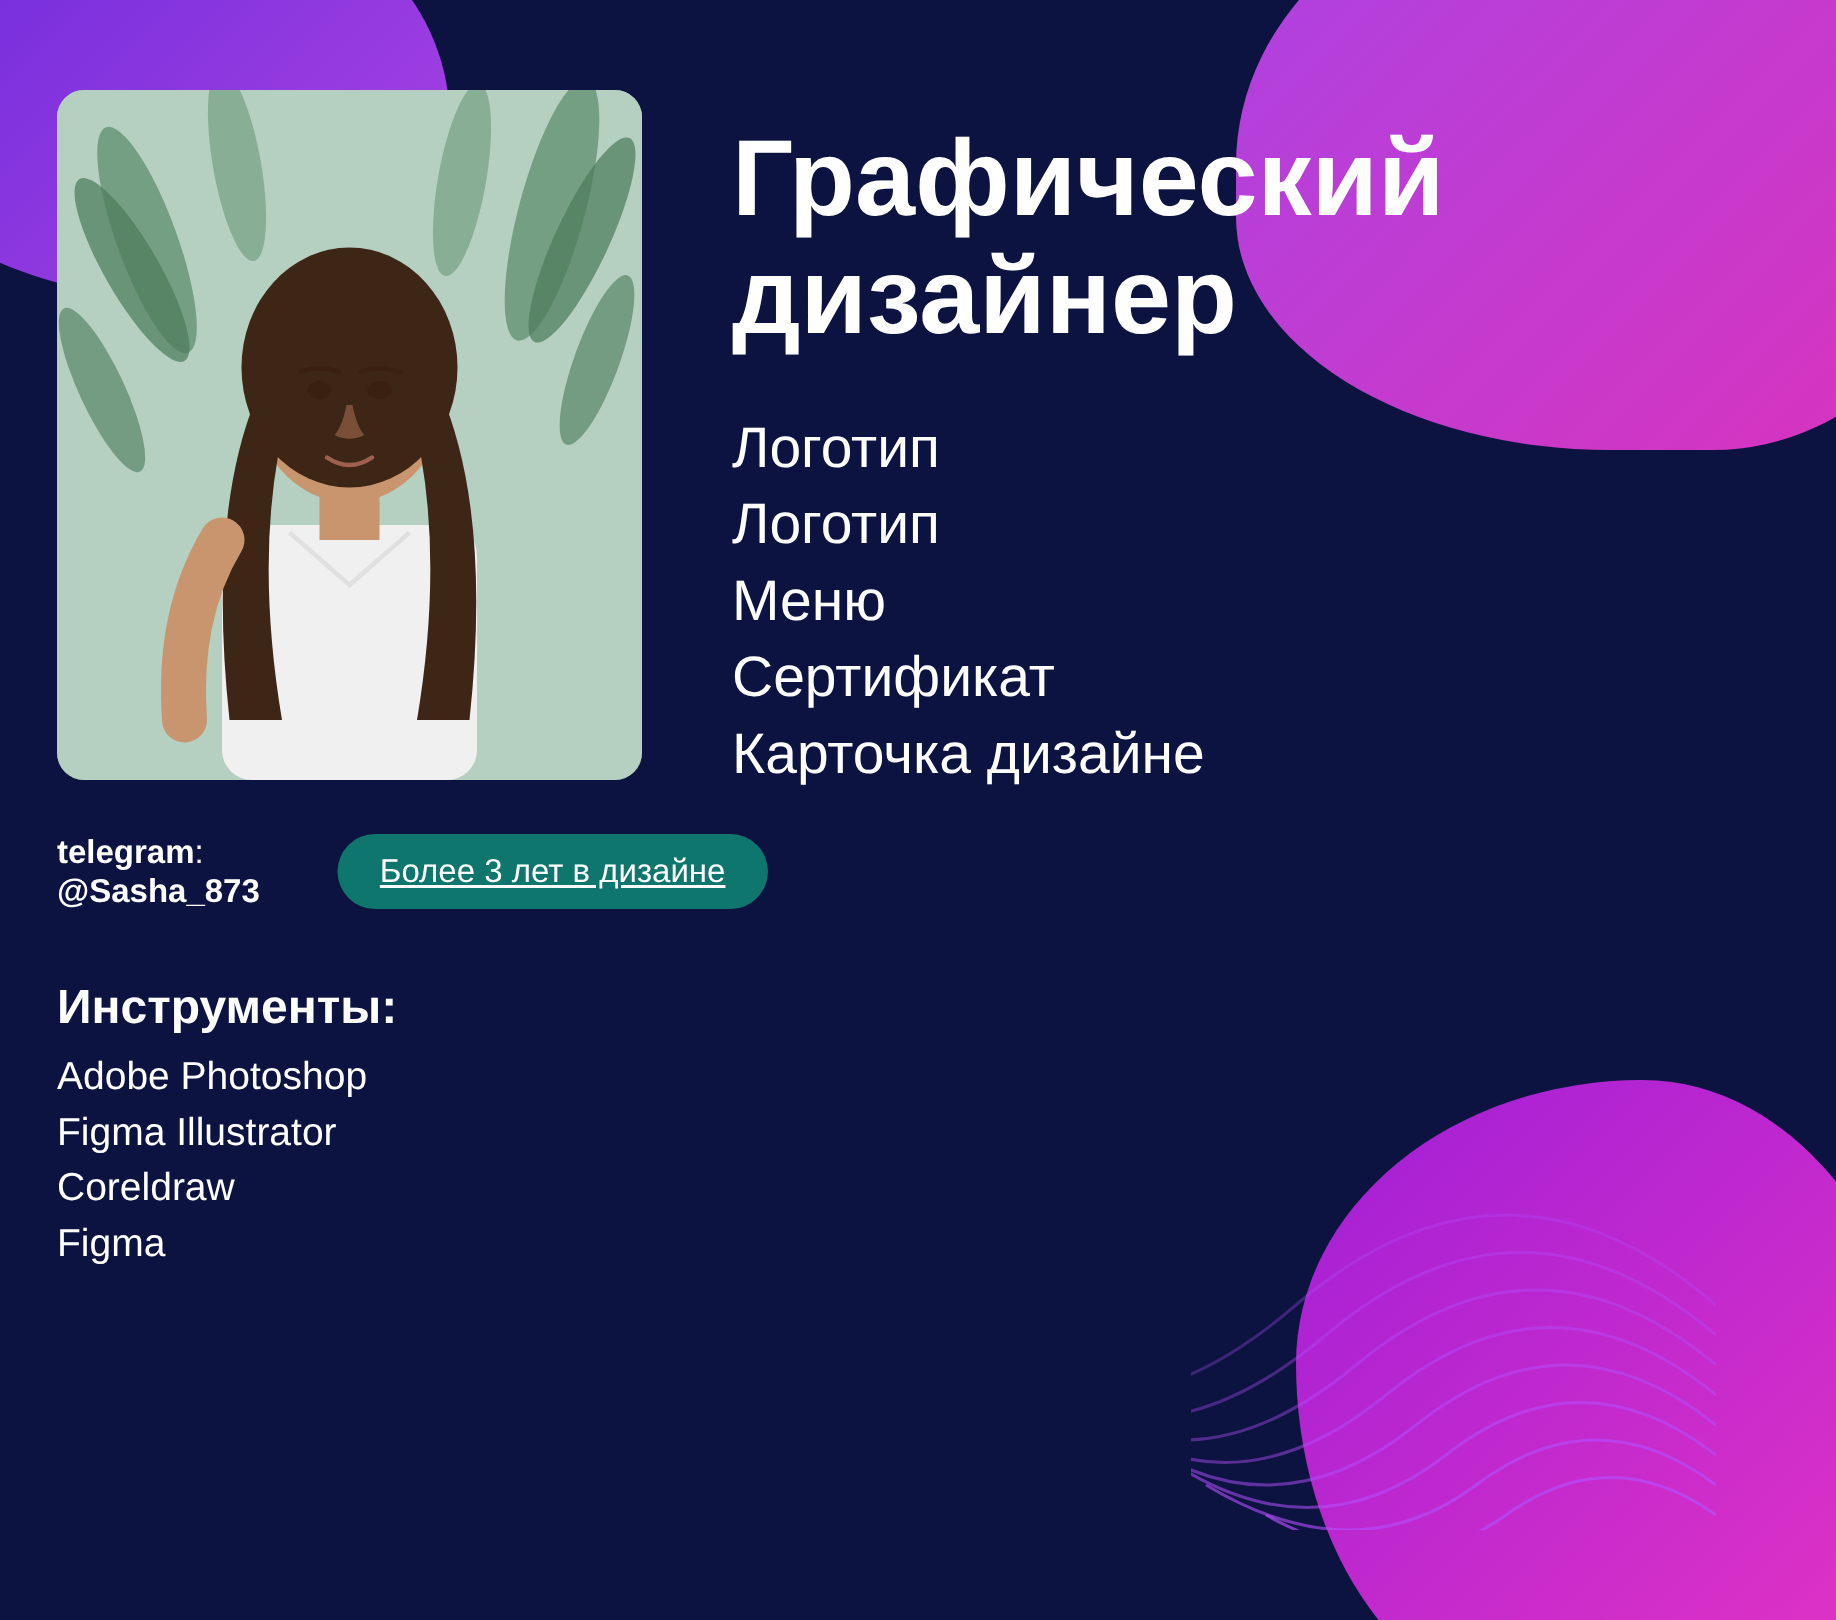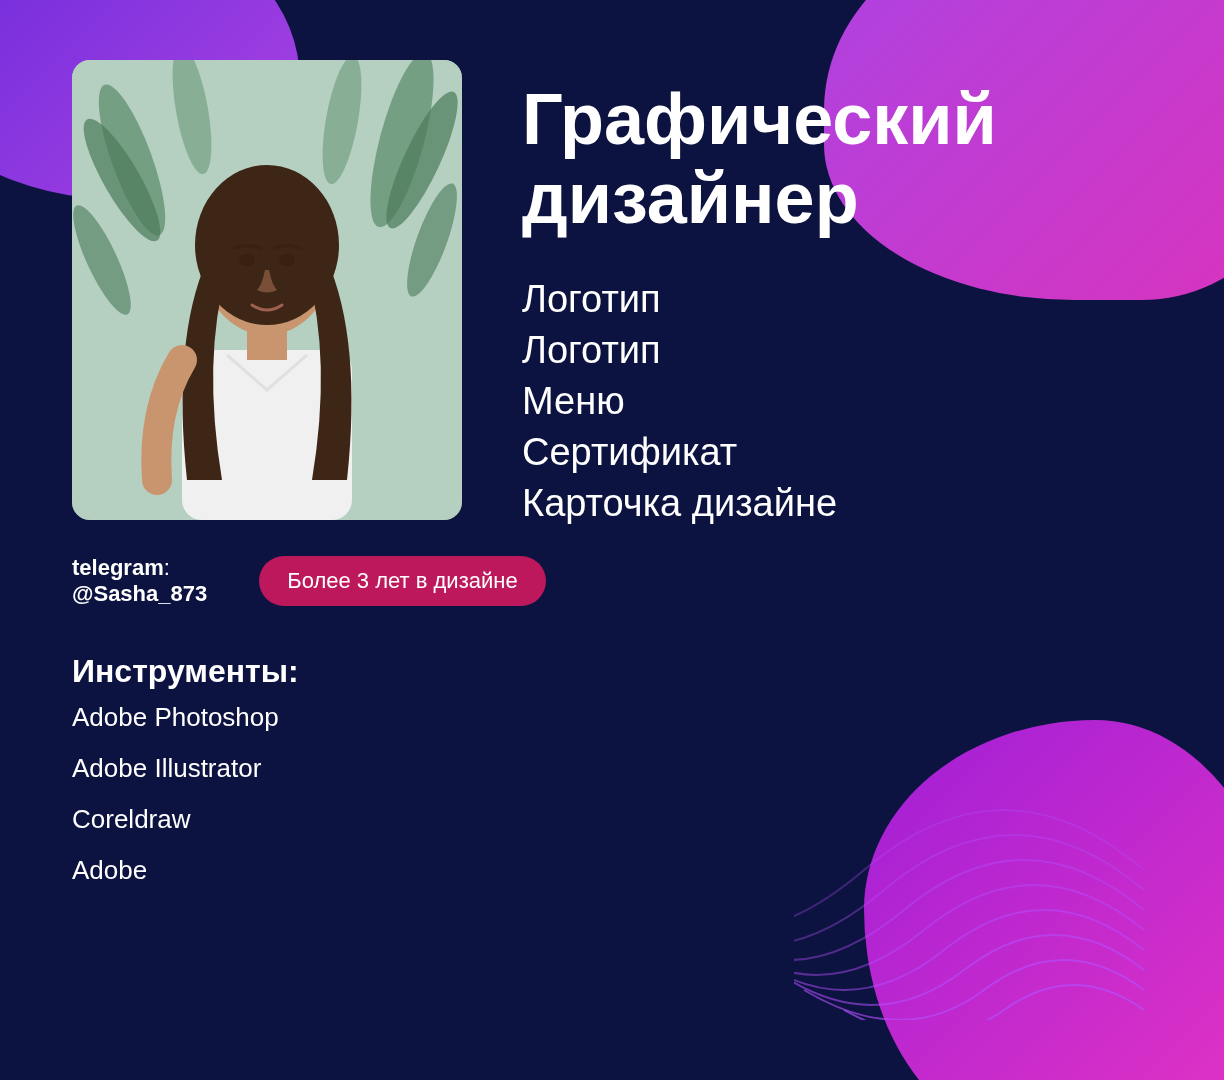--- a/index.html
+++ b/index.html
@@ -75,7 +75,7 @@
       display: flex;
       flex-direction: column;
       height: 100%;
-      padding: 40px 72px;
+      padding: 40px 38px;
     }
 
     .top-section {

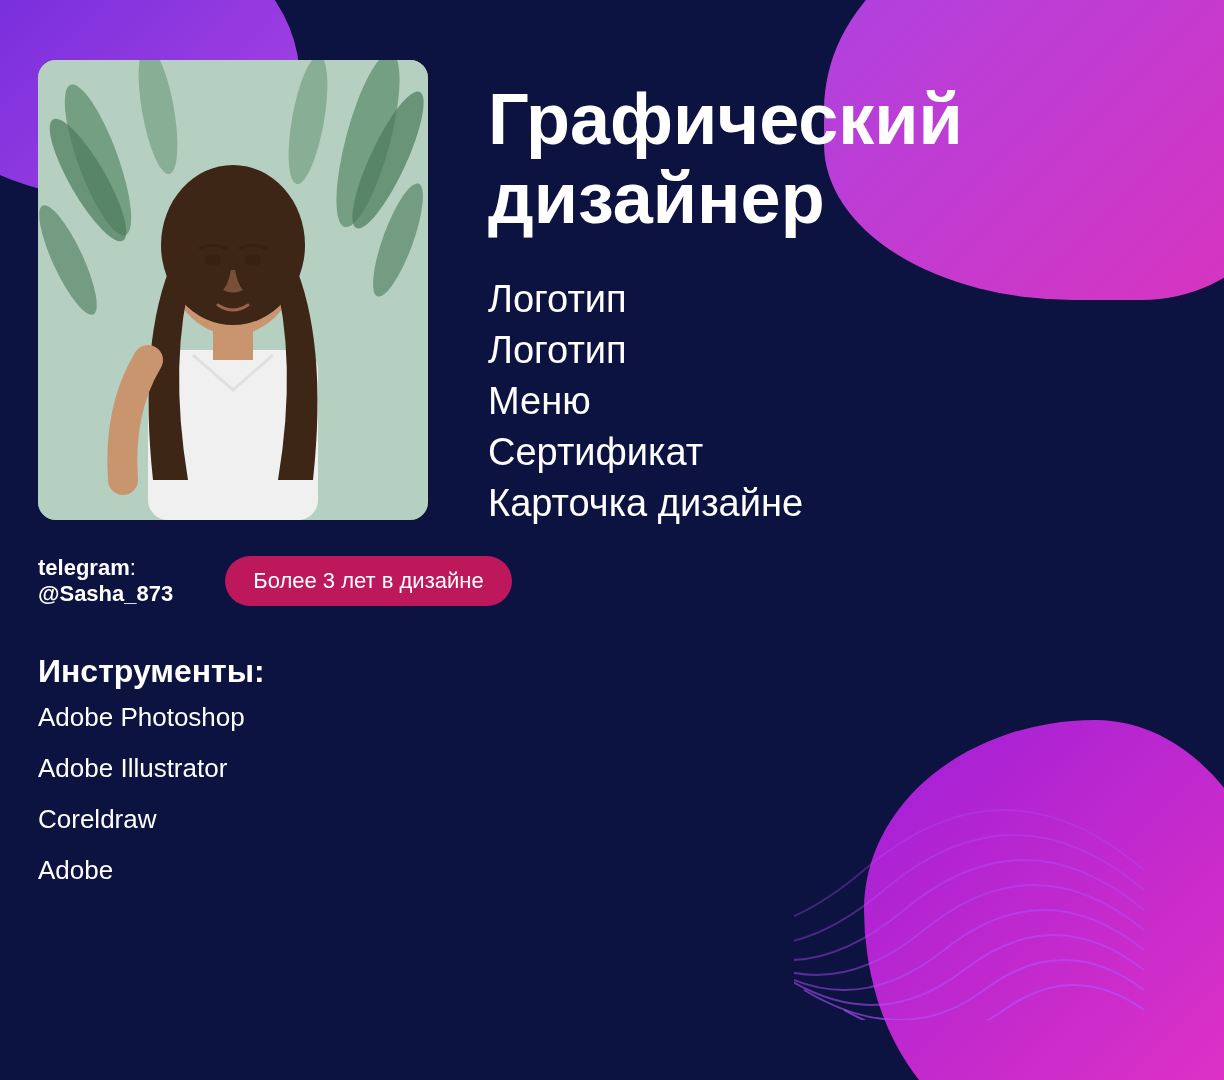--- a/index.html
+++ b/index.html
@@ -170,12 +170,13 @@
     }
 
     .experience-badge {
-      background: #be185d;
+      background: #0f766e;
       border-radius: 30px;
       padding: 12px 28px;
       color: #ffffff;
       font-size: 22px;
       font-weight: 400;
+      text-decoration: underline;
     }
 
     .tools-section {

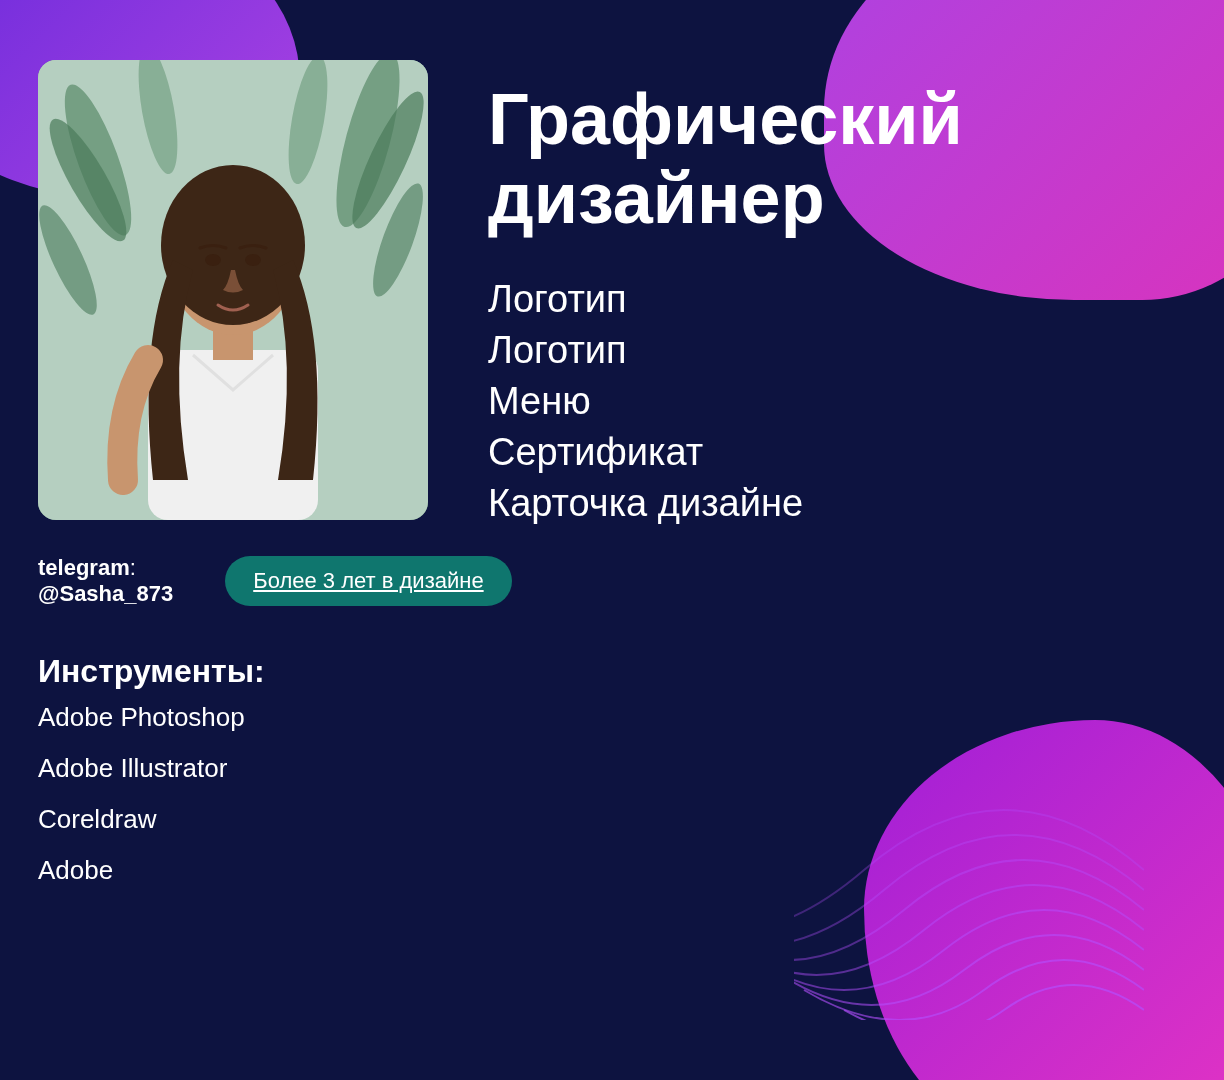--- a/index.html
+++ b/index.html
@@ -195,7 +195,7 @@
       list-style: none;
       display: flex;
       flex-direction: column;
-      gap: 20px;
+      gap: 6px;
     }
 
     .tools-list li {

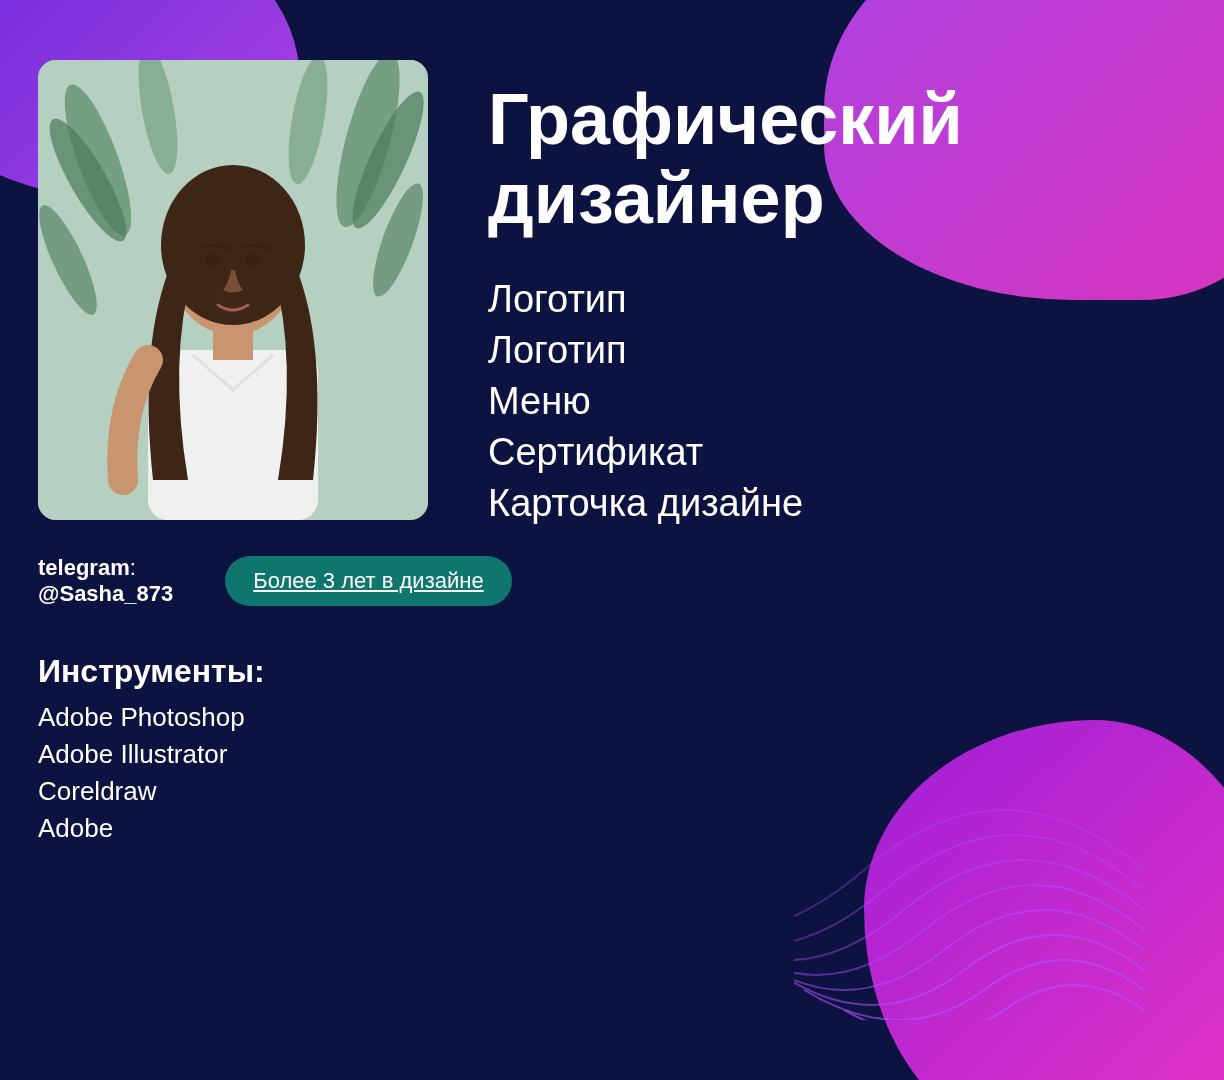--- a/index.html
+++ b/index.html
@@ -303,7 +303,7 @@
       <h2 class="tools-title">Инструменты:</h2>
       <ul class="tools-list">
         <li>Adobe Photoshop</li>
-        <li>Adobe Illustrator</li>
+        <li>Figma Illustrator</li>
         <li>Coreldraw</li>
         <li>Adobe</li>
       </ul>

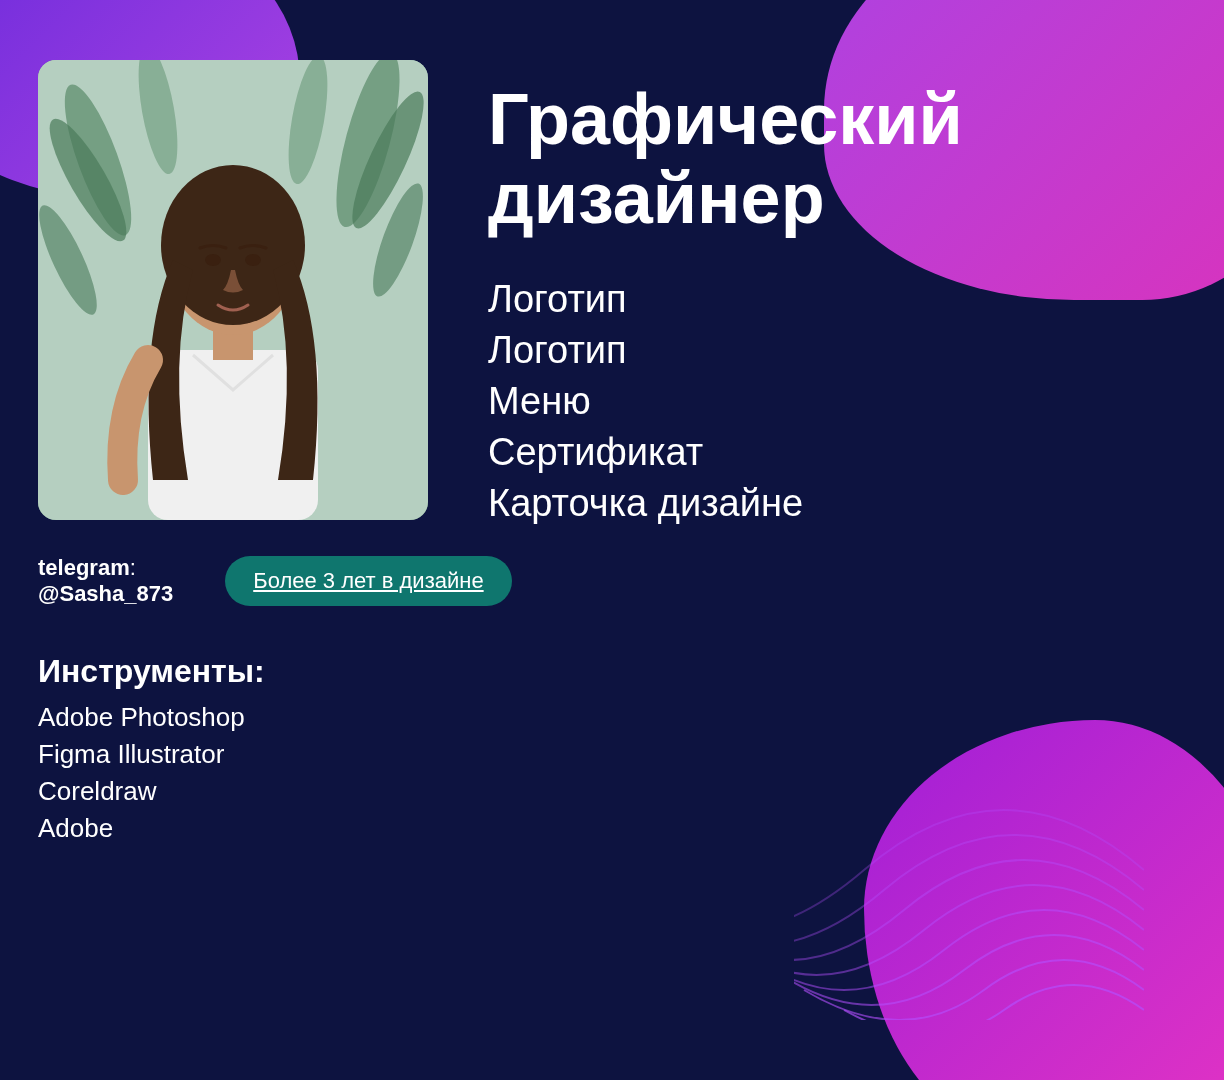--- a/index.html
+++ b/index.html
@@ -305,7 +305,7 @@
         <li>Adobe Photoshop</li>
         <li>Figma Illustrator</li>
         <li>Coreldraw</li>
-        <li>Adobe</li>
+        <li>Figma</li>
       </ul>
     </div>
   </div>

